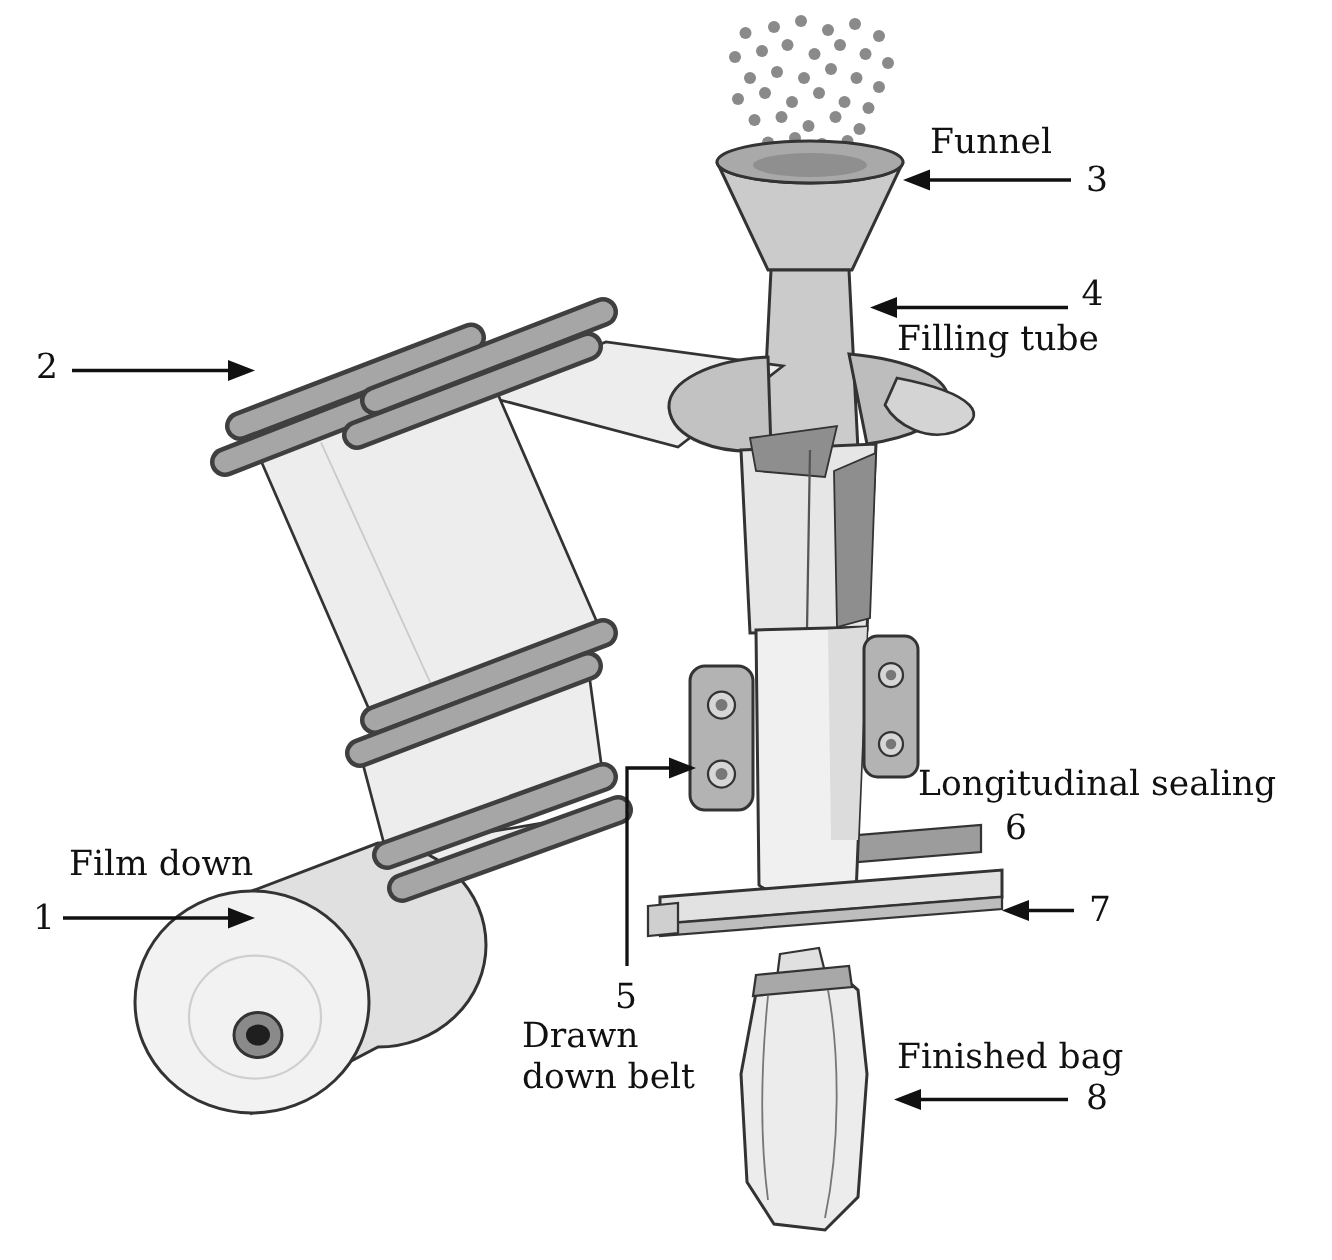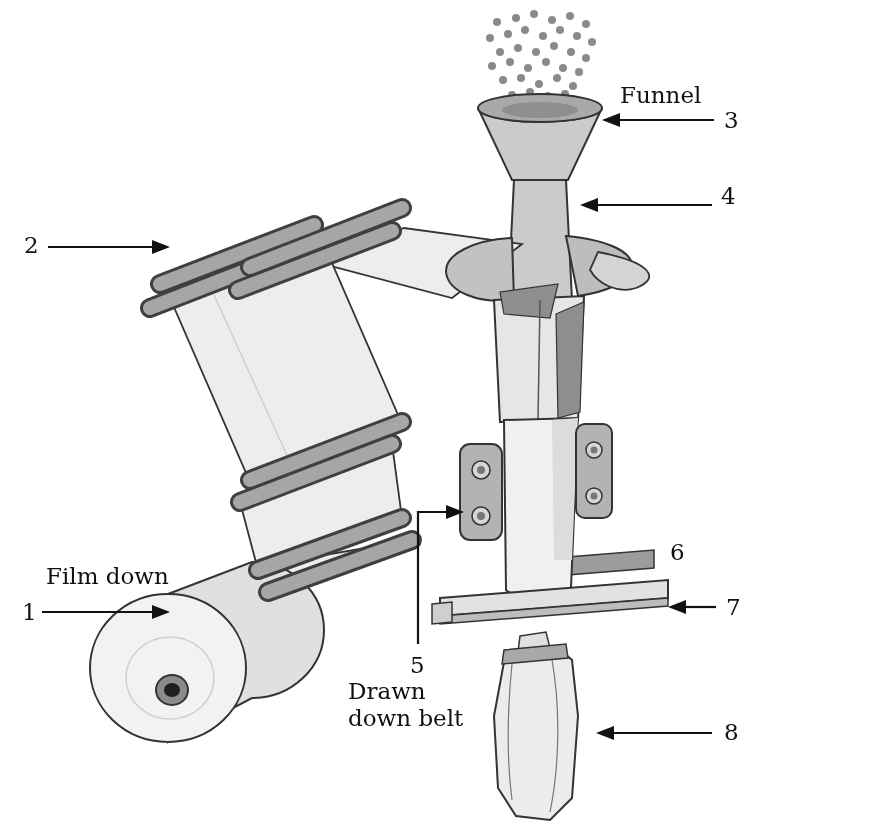--- a/index.html
+++ b/index.html
@@ -222,6 +222,7 @@
   <div class="label" style="left:724px;top:107px">3</div>
 
   <div class="label" style="left:721px;top:183px">4</div>
+  <div class="label" style="left:598px;top:213px">Filling tube</div>
 
   <div class="label" style="left:24px;top:232px">2</div>
 

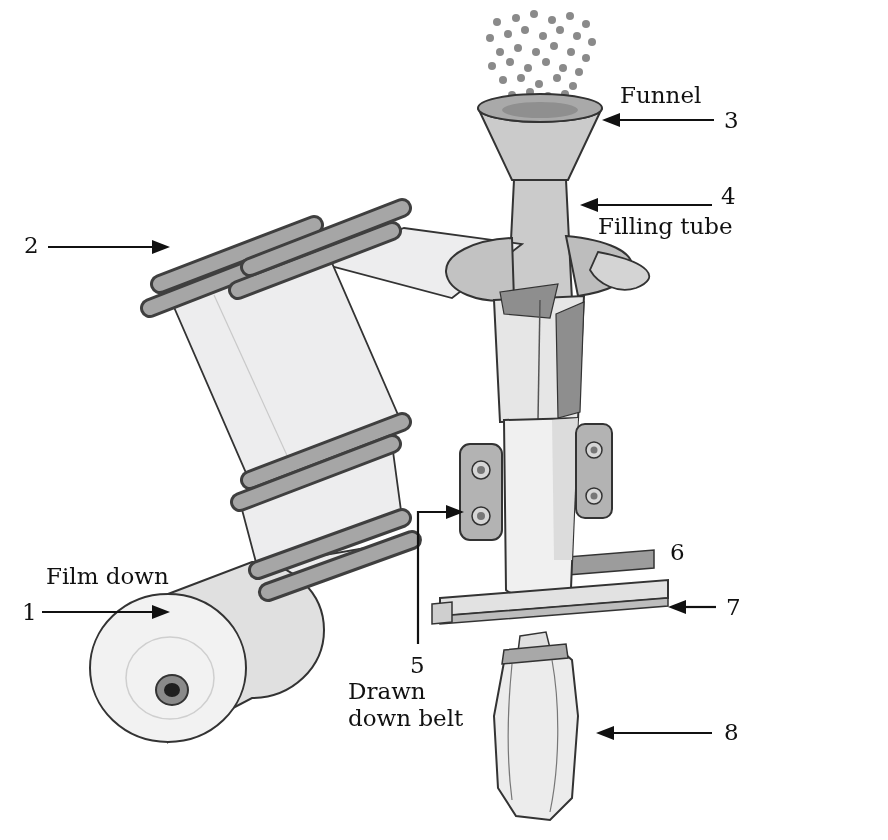--- a/index.html
+++ b/index.html
@@ -232,6 +232,7 @@
   <div class="label" style="left:410px;top:652px">5</div>
   <div class="label wrap" style="left:348px;top:678px;width:140px">Drawn down belt</div>
 
+  <div class="label" style="left:612px;top:510px">Longitudinal sealing</div>
   <div class="label" style="left:670px;top:539px">6</div>
 
   <div class="label" style="left:726px;top:594px">7</div>

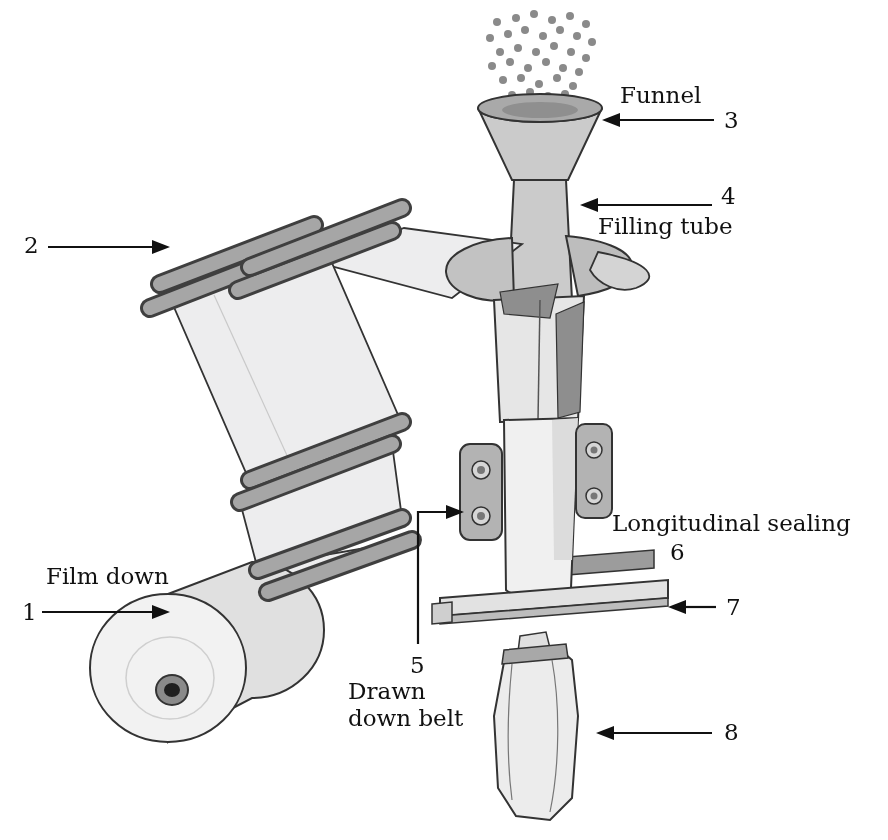--- a/index.html
+++ b/index.html
@@ -237,6 +237,7 @@
 
   <div class="label" style="left:726px;top:594px">7</div>
 
+  <div class="label" style="left:598px;top:692px">Finished bag</div>
   <div class="label" style="left:724px;top:719px">8</div>
 
 </div>

